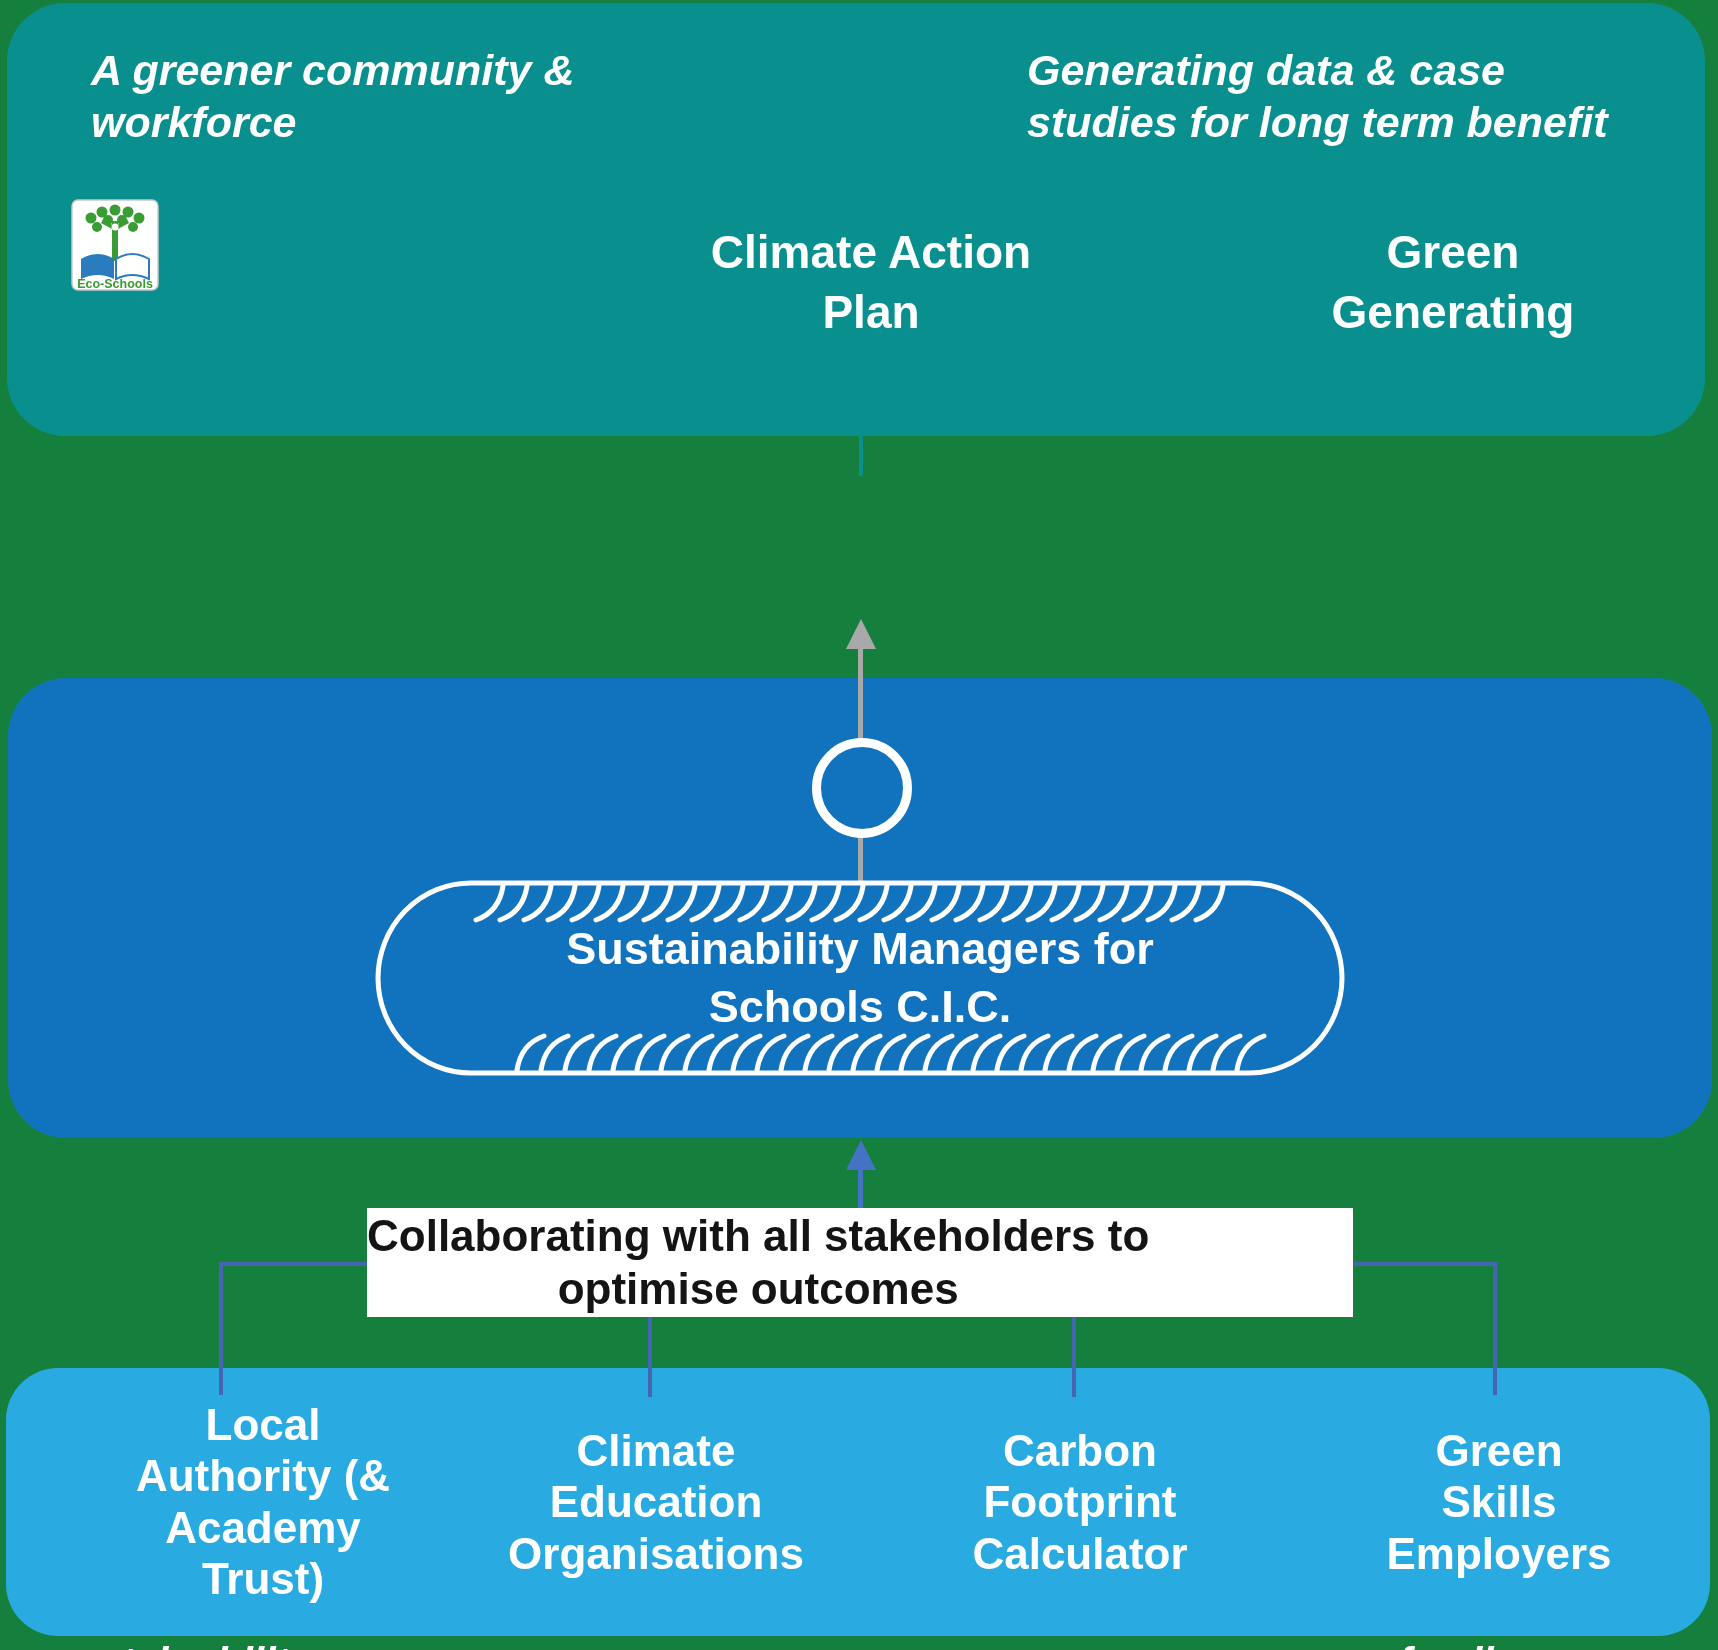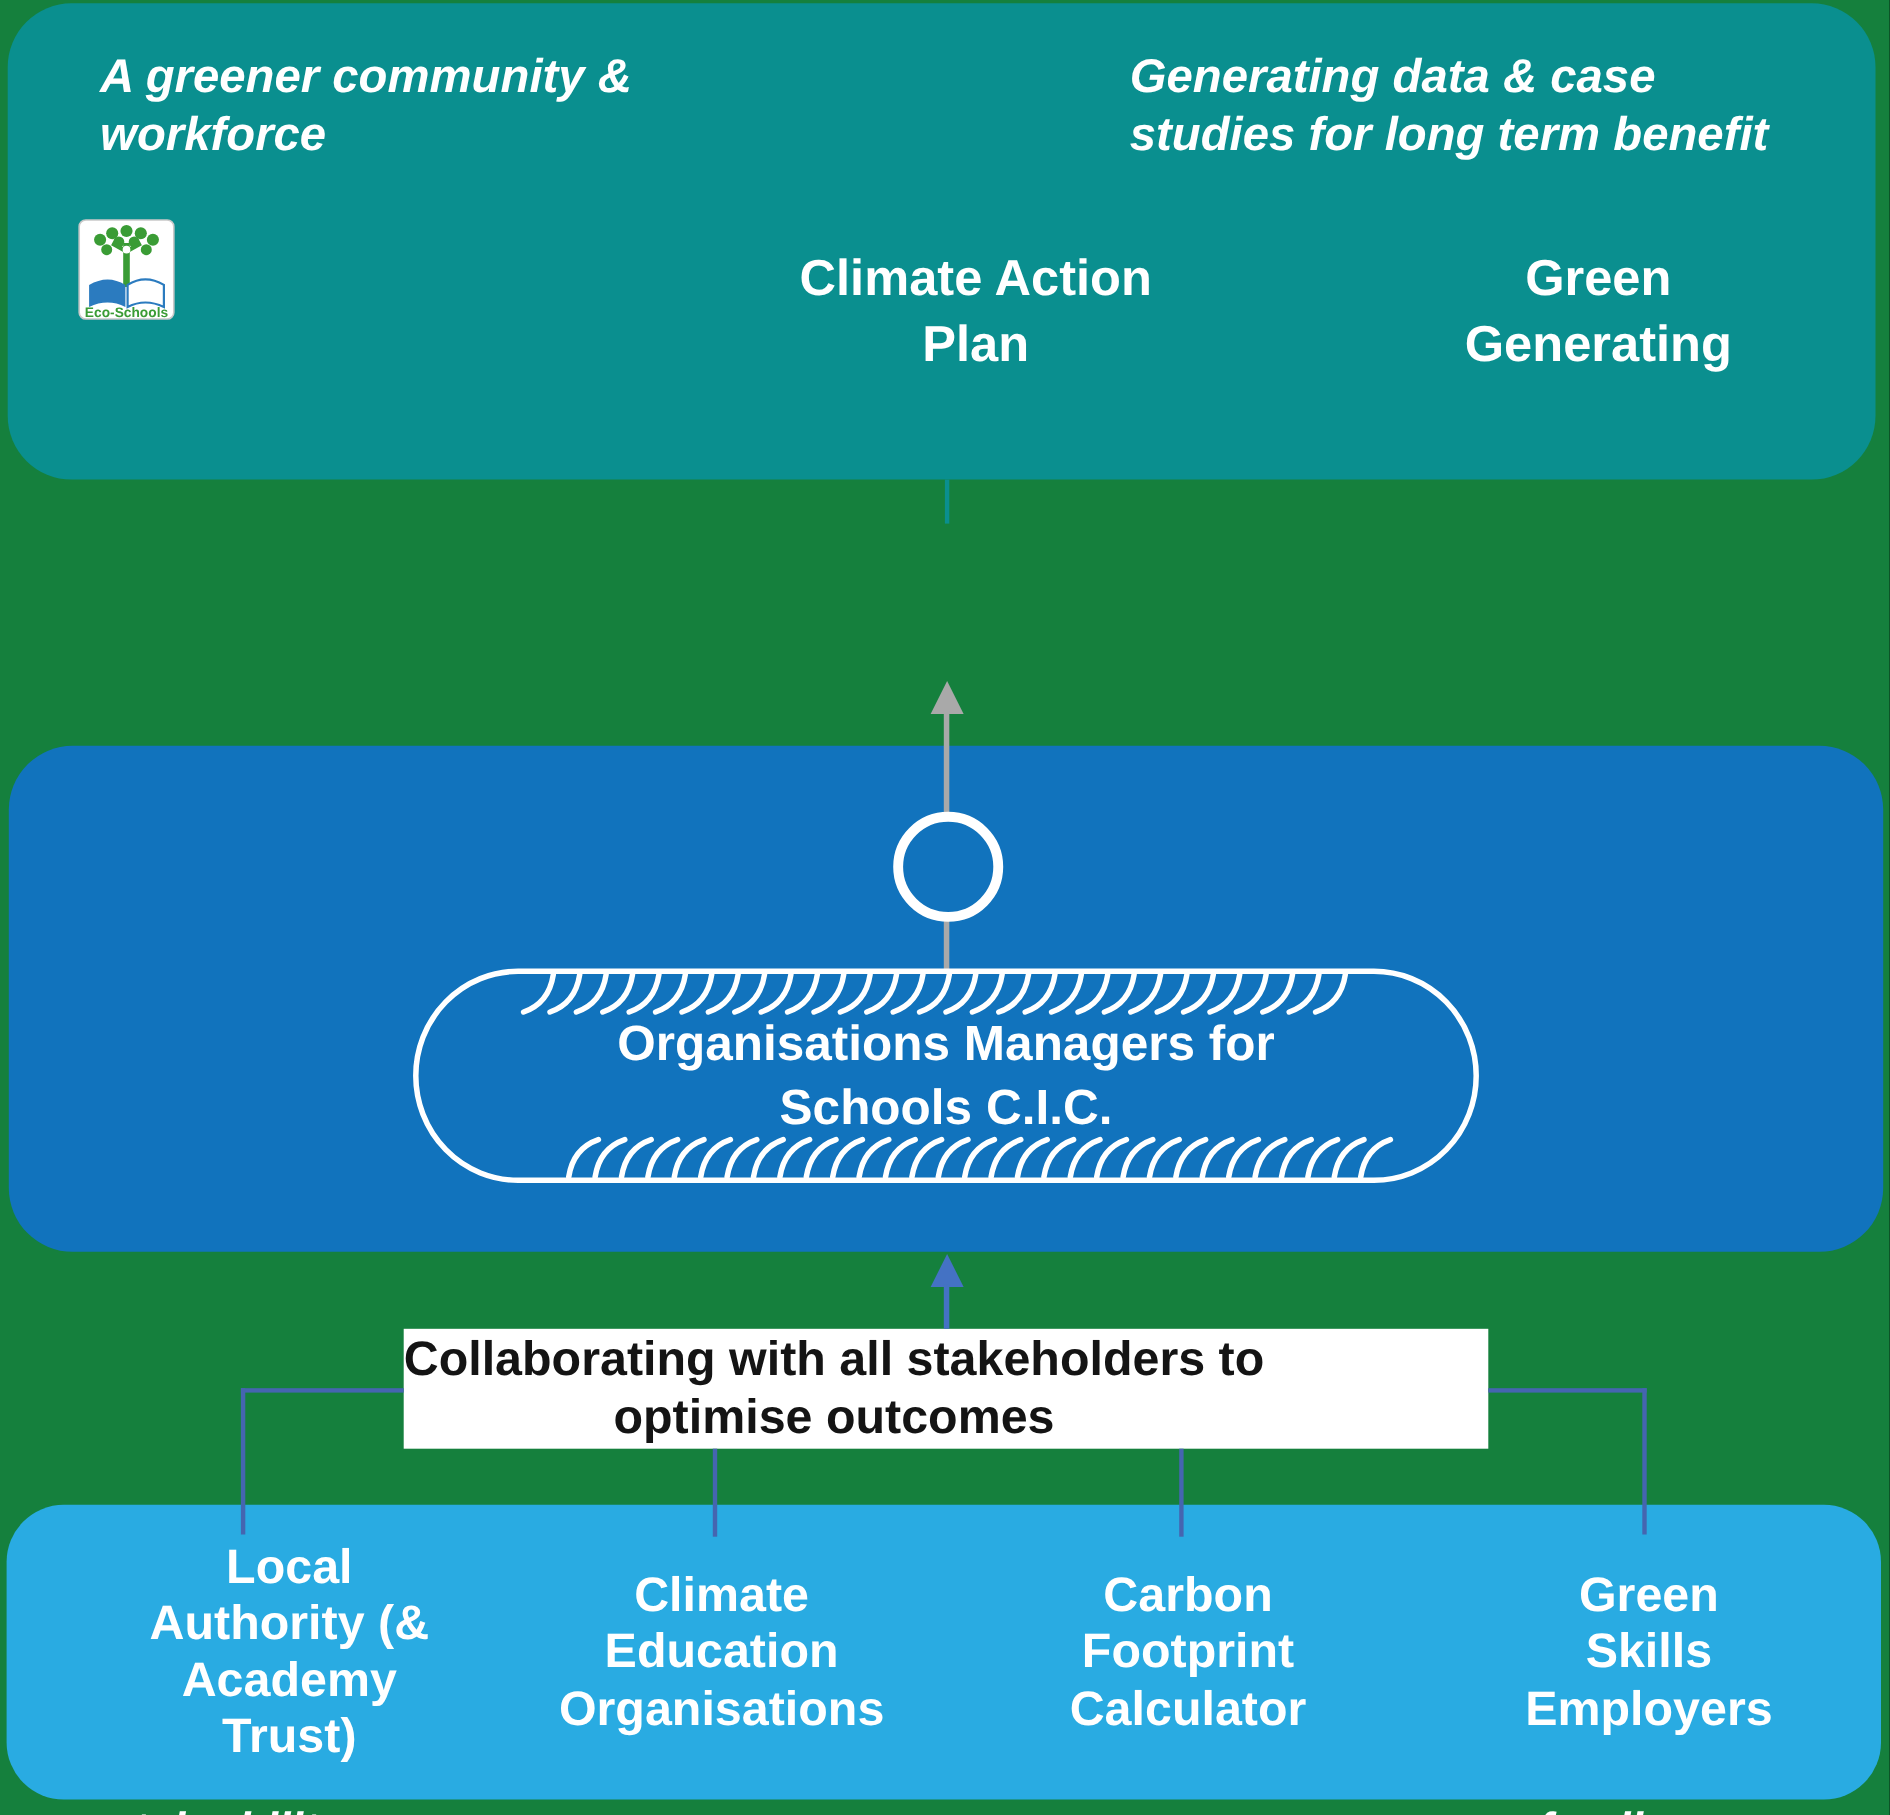--- a/index.html
+++ b/index.html
@@ -20,7 +20,7 @@
   .note-tl{left:84px;top:42px;font-size:43px;line-height:1.2;}
   .note-tr{left:1020px;top:42px;font-size:43px;line-height:1.2;}
   .eco-label{left:292px;top:190px;font-size:46px;line-height:1.15;}
-  .climate-label{left:864px;top:220px;font-size:46px;line-height:1.3;margin-left:16px;}
+  .climate-label{left:864px;top:220px;font-size:46px;line-height:1.3;}
   .green-label{left:1446px;top:220px;font-size:46px;line-height:1.3;}
   .left-note{left:42px;top:698px;font-size:41px;line-height:1.27;}
   .manager-label{left:962px;top:710px;font-size:44px;line-height:1.27;color:#000;}

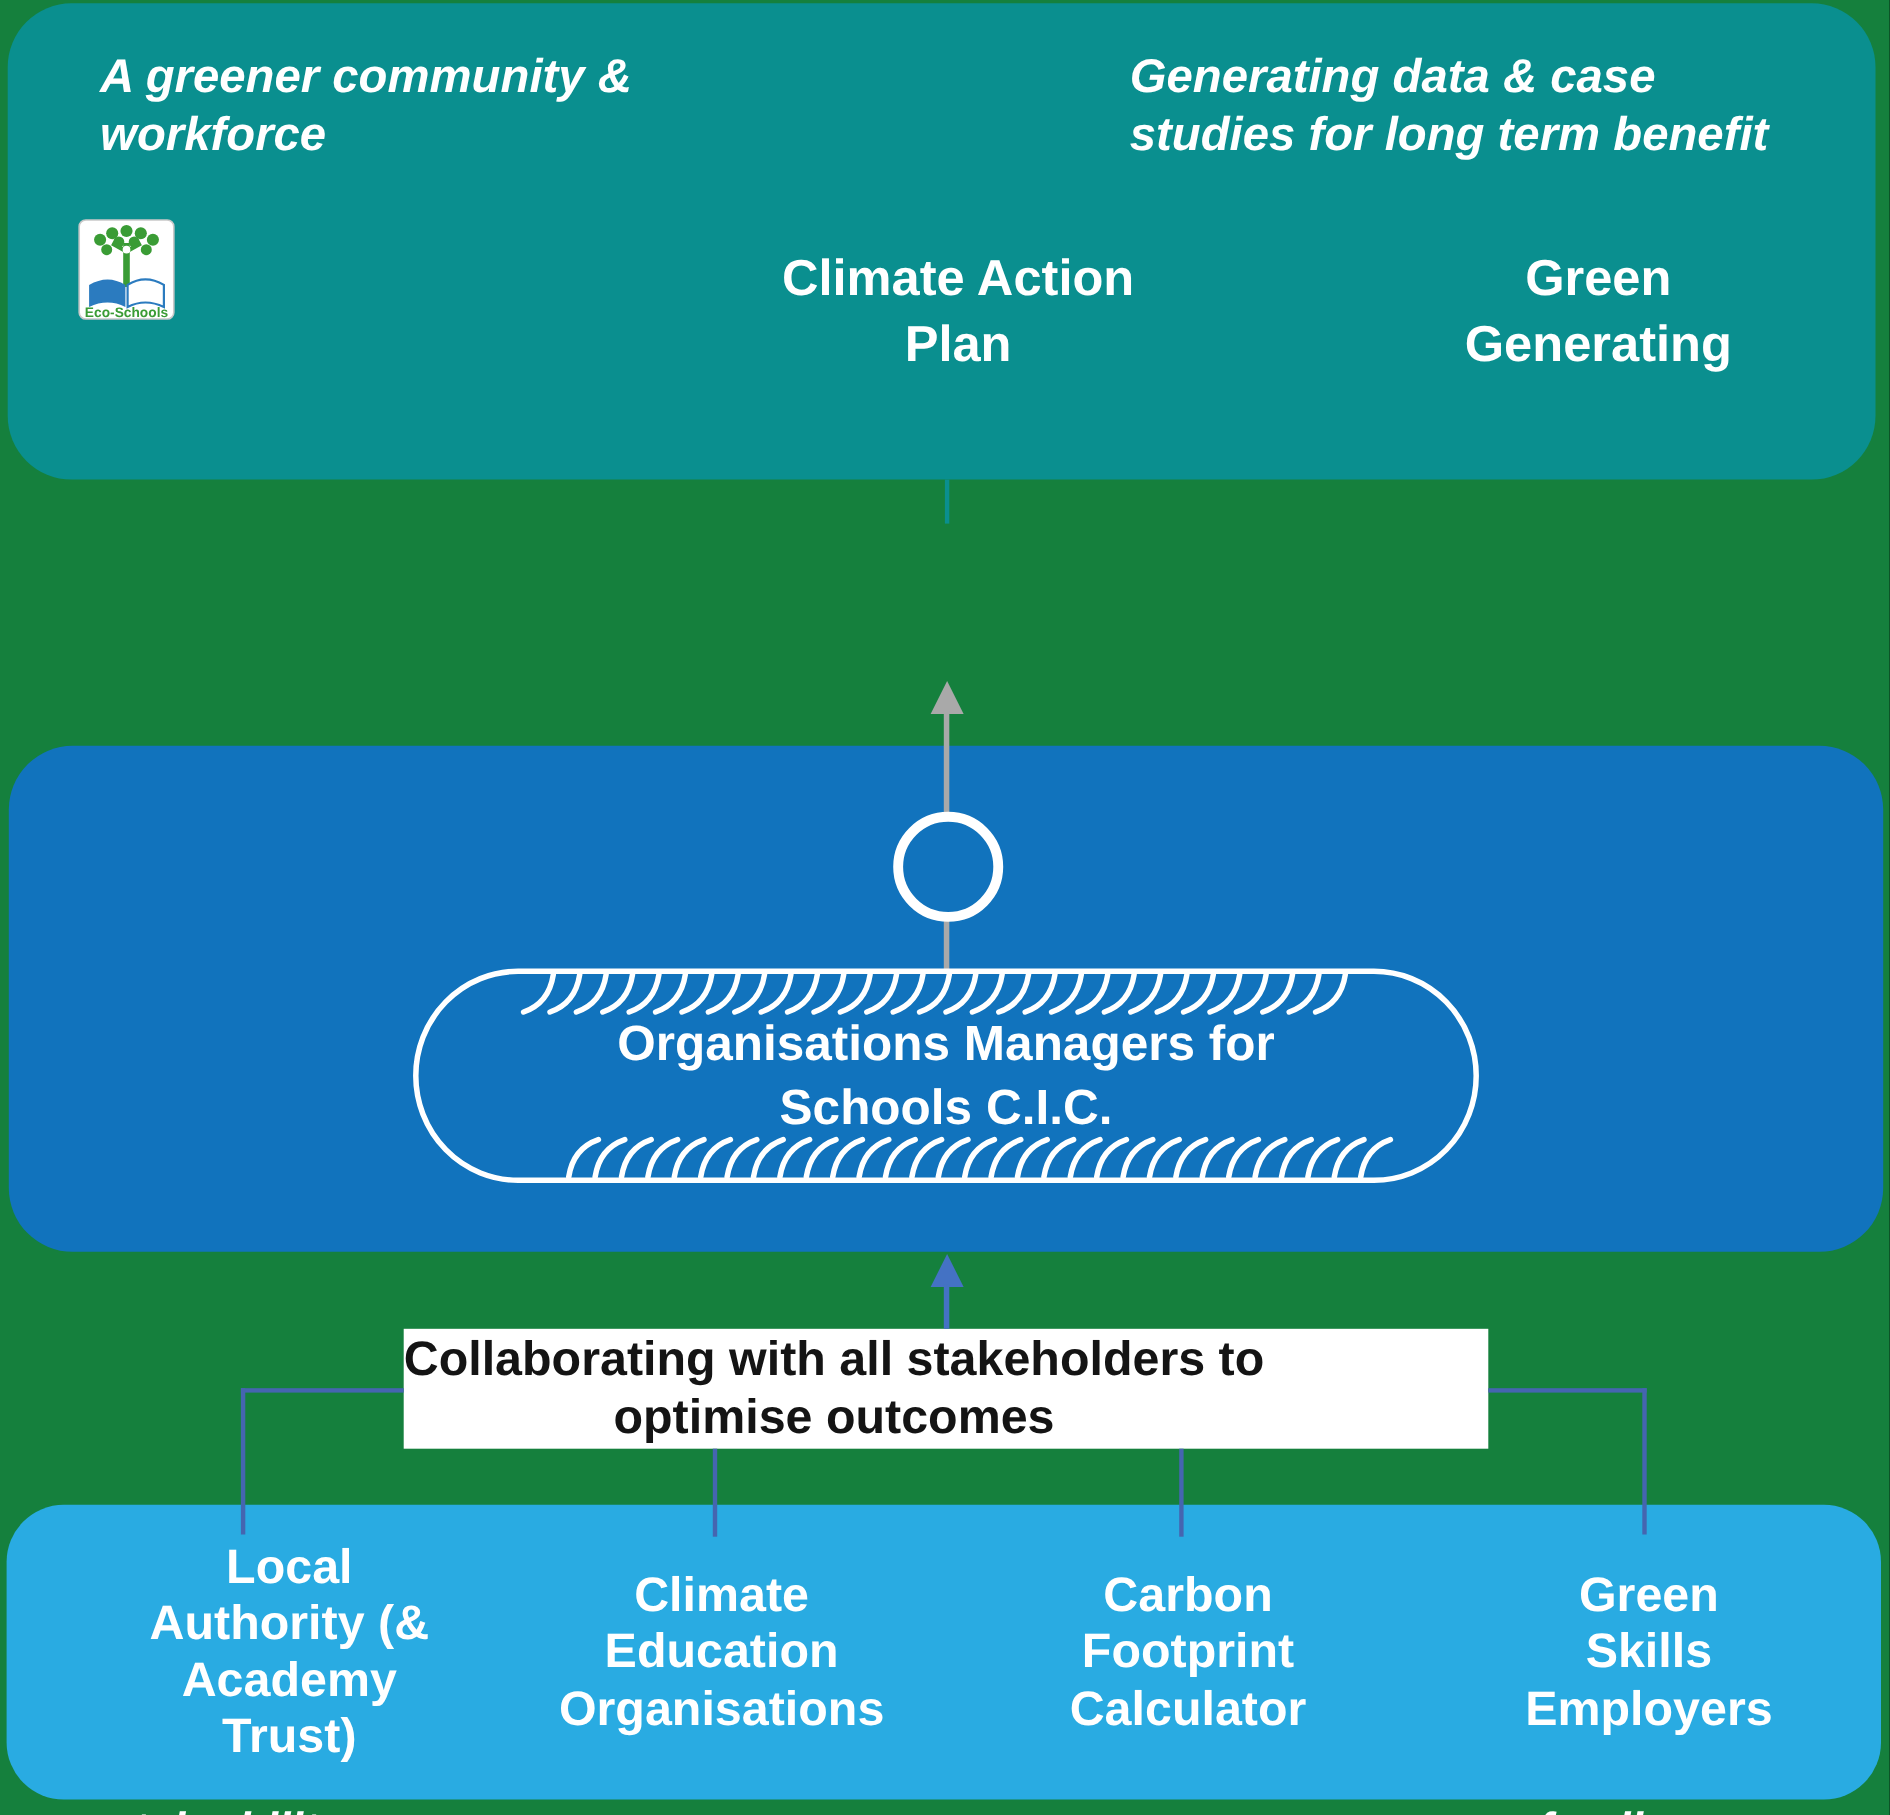--- a/index.html
+++ b/index.html
@@ -124,7 +124,7 @@
       <path d="M128 6 q-4 26 -27 34 M152 6 q-4 26 -27 34 M176 6 q-4 26 -27 34 M200 6 q-4 26 -27 34 M224 6 q-4 26 -27 34 M248 6 q-4 26 -27 34 M272 6 q-4 26 -27 34 M296 6 q-4 26 -27 34 M320 6 q-4 26 -27 34 M344 6 q-4 26 -27 34 M368 6 q-4 26 -27 34 M392 6 q-4 26 -27 34 M416 6 q-4 26 -27 34 M440 6 q-4 26 -27 34 M464 6 q-4 26 -27 34 M488 6 q-4 26 -27 34 M512 6 q-4 26 -27 34 M536 6 q-4 26 -27 34 M560 6 q-4 26 -27 34 M584 6 q-4 26 -27 34 M608 6 q-4 26 -27 34 M632 6 q-4 26 -27 34 M656 6 q-4 26 -27 34 M680 6 q-4 26 -27 34 M704 6 q-4 26 -27 34 M728 6 q-4 26 -27 34 M752 6 q-4 26 -27 34 M776 6 q-4 26 -27 34 M800 6 q-4 26 -27 34 M824 6 q-4 26 -27 34 M848 6 q-4 26 -27 34 " fill="none" stroke="#ffffff" stroke-width="5" stroke-linecap="round"></path>
       <path d="M142 190 q4 -26 27 -34 M166 190 q4 -26 27 -34 M190 190 q4 -26 27 -34 M214 190 q4 -26 27 -34 M238 190 q4 -26 27 -34 M262 190 q4 -26 27 -34 M286 190 q4 -26 27 -34 M310 190 q4 -26 27 -34 M334 190 q4 -26 27 -34 M358 190 q4 -26 27 -34 M382 190 q4 -26 27 -34 M406 190 q4 -26 27 -34 M430 190 q4 -26 27 -34 M454 190 q4 -26 27 -34 M478 190 q4 -26 27 -34 M502 190 q4 -26 27 -34 M526 190 q4 -26 27 -34 M550 190 q4 -26 27 -34 M574 190 q4 -26 27 -34 M598 190 q4 -26 27 -34 M622 190 q4 -26 27 -34 M646 190 q4 -26 27 -34 M670 190 q4 -26 27 -34 M694 190 q4 -26 27 -34 M718 190 q4 -26 27 -34 M742 190 q4 -26 27 -34 M766 190 q4 -26 27 -34 M790 190 q4 -26 27 -34 M814 190 q4 -26 27 -34 M838 190 q4 -26 27 -34 M862 190 q4 -26 27 -34 " fill="none" stroke="#ffffff" stroke-width="5" stroke-linecap="round"></path>
     </svg>
-    <div class="rope-label">Organisations Managers for
+    <div class="rope-label">Sustainability Managers for
 Schools C.I.C.</div>
   </div>
 

